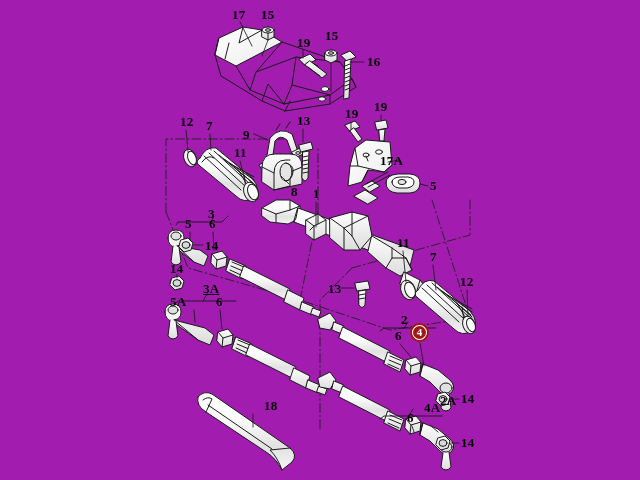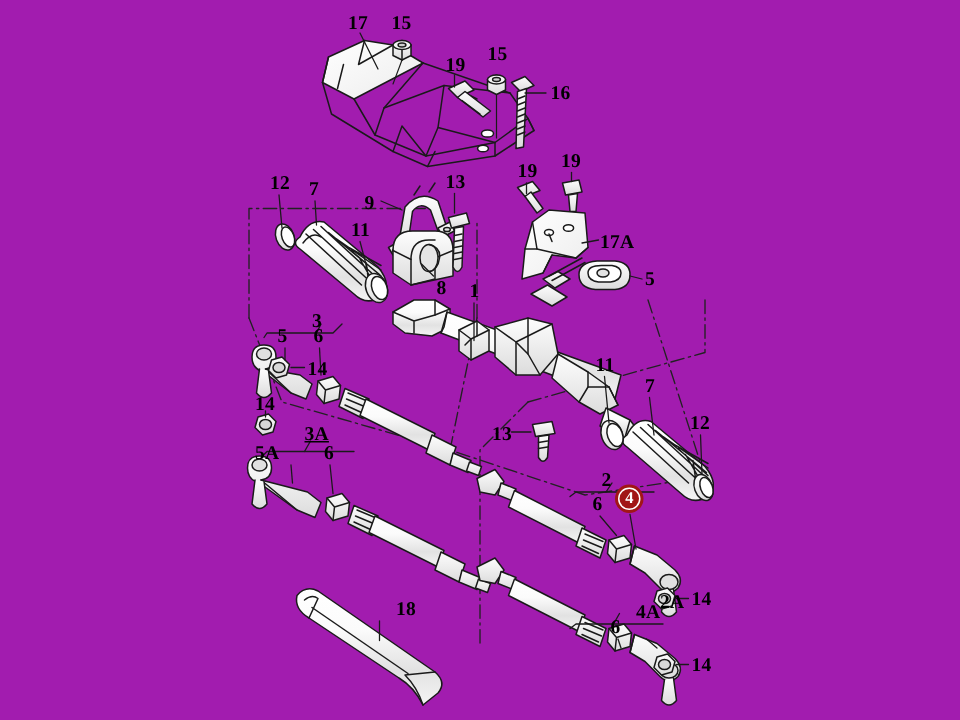--- a/index.html
+++ b/index.html
@@ -417,7 +417,7 @@
   <div class="lbl" style="left:297px; top:114px;">13</div>
   <div class="lbl" style="left:345px; top:107px;">19</div>
   <div class="lbl" style="left:374px; top:100px;">19</div>
-  <div class="lbl" style="left:400px; top:154px;text-align:right;">17A</div>
+  <div class="lbl" style="left:380px; top:154px;text-align:right;">17A</div>
   <div class="lbl" style="left:234px; top:146px;">11</div>
   <div class="lbl" style="left:291px; top:185px;">8</div>
   <div class="lbl" style="left:430px; top:179px;">5</div>

